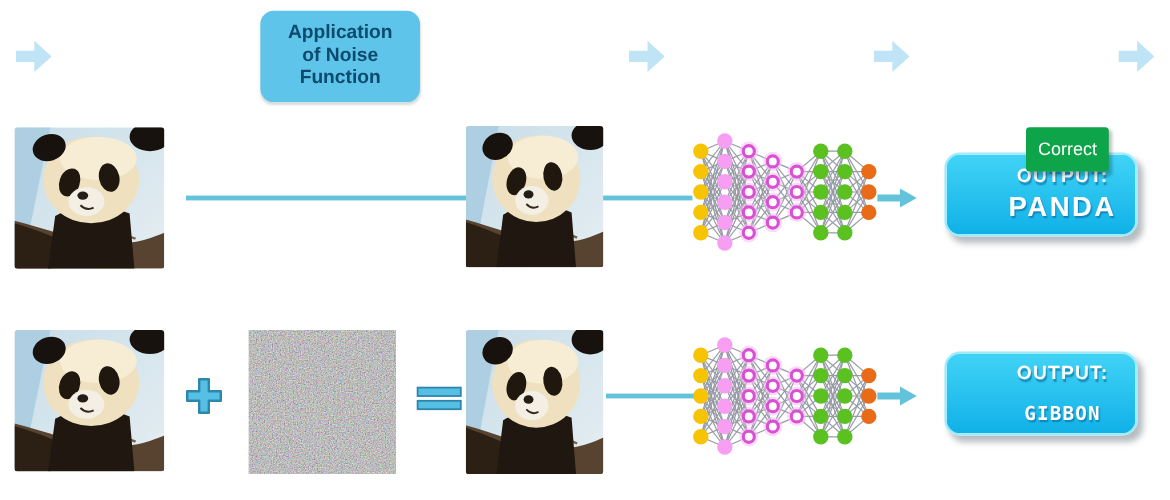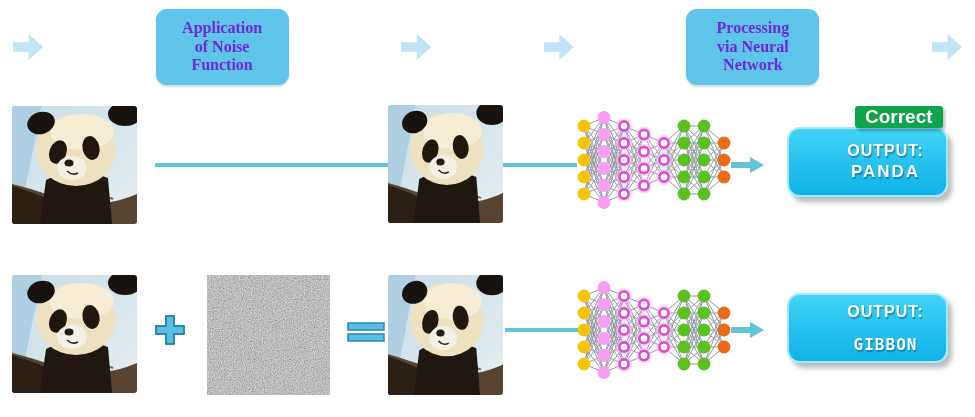--- a/index.html
+++ b/index.html
@@ -9,9 +9,9 @@
   .pipeline{position:absolute;left:0;top:9px;width:975px;padding:0 13px;box-sizing:border-box;
             display:flex;align-items:center;justify-content:space-between;}
   .step-box{width:133px;height:76px;background:var(--step-blue);border-radius:11px;
-            color:#6d28d9;font-weight:bold;font-size:16px;line-height:1.15;
+            color:#0c4a6e;font-weight:bold;font-size:16px;line-height:1.15;
             display:flex;align-items:center;justify-content:center;text-align:center;
-            box-shadow:0 2px 2px rgba(140,155,160,.35);font-family:Liberation Serif, serif;}
+            box-shadow:0 2px 2px rgba(140,155,160,.35);}
   .step-box span{display:inline-block;max-width:96px;}
   .flow-arrow{width:30px;height:26px;background:var(--flow-arrow-blue);
               clip-path:polygon(0 32%,52% 32%,52% 0,100% 50%,52% 100%,52% 68%,0 68%);}

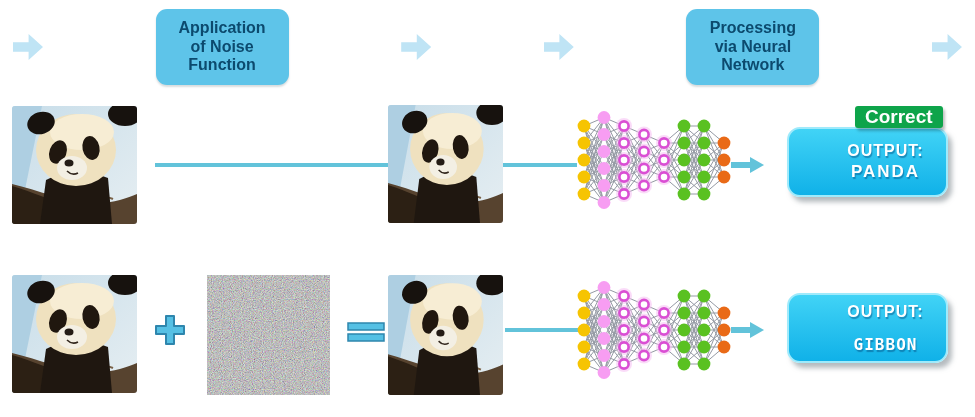--- a/index.html
+++ b/index.html
@@ -78,9 +78,6 @@
       </div>
     <div class="flow-arrow"></div>
     <div class="flow-arrow"></div>
-    <div class="step-box">
-        <span>Processing via Neural Network</span>
-      </div>
     <div class="flow-arrow"></div>
   </div>
 

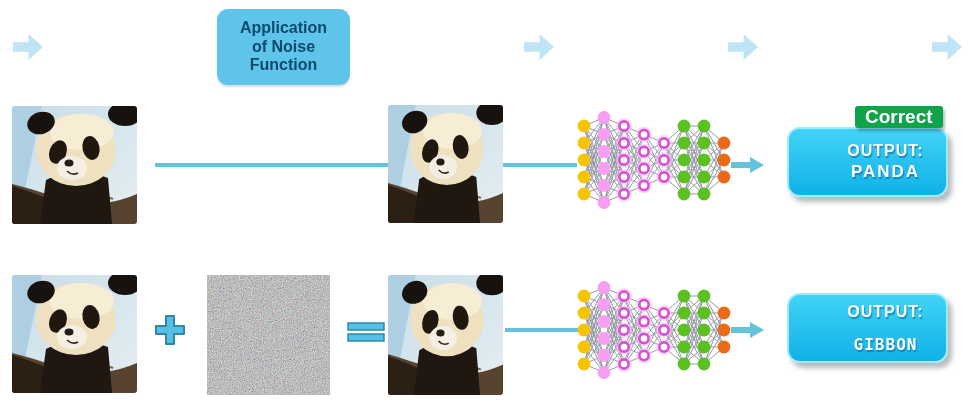--- a/index.html
+++ b/index.html
@@ -33,8 +33,8 @@
   .output-value{font-size:17px;letter-spacing:2px;text-shadow:1px 2px 1px rgba(8,90,140,.55);margin-top:2px;}
   .output-value.mono{font-family:"DejaVu Sans Mono",monospace;font-size:16px;letter-spacing:1px;margin-top:14px;}
 
-  .badge{position:absolute;height:22px;padding:0 10px;display:flex;align-items:center;justify-content:center;
-         color:#fff;font-weight:bold;font-size:19px;border-radius:3px;box-shadow:2px 3px 3px rgba(0,0,0,.25);}
+  .badge{position:absolute;height:37px;padding:0 10px;display:flex;align-items:center;justify-content:center;
+         color:#fff;font-weight:normal;font-size:15px;border-radius:3px;box-shadow:2px 3px 3px rgba(0,0,0,.25);}
   .badge-correct{background:var(--correct-green);}
   .badge-incorrect{background:var(--incorrect-red);}
 

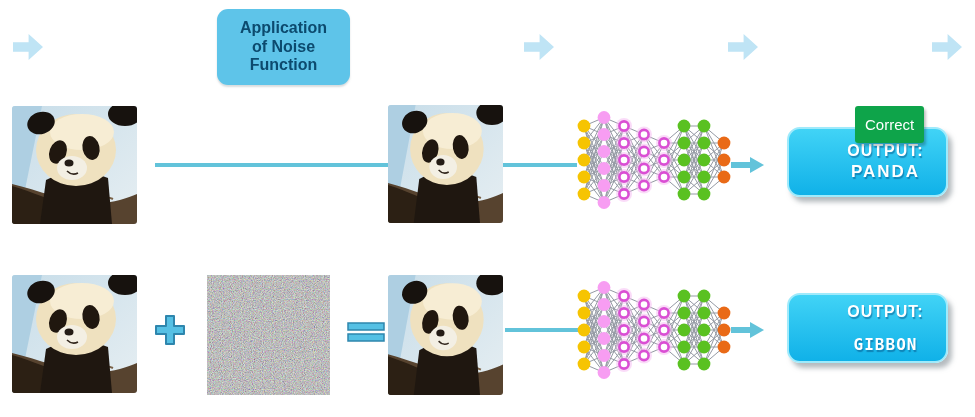--- a/index.html
+++ b/index.html
@@ -30,7 +30,7 @@
               display:flex;flex-direction:column;align-items:center;justify-content:center;
               color:#fff;font-weight:bold;padding-left:36px;}
   .output-label{font-size:16px;letter-spacing:1px;text-shadow:1px 2px 1px rgba(8,90,140,.55);}
-  .output-value{font-size:17px;letter-spacing:2px;text-shadow:1px 2px 1px rgba(8,90,140,.55);margin-top:2px;}
+  .output-value{font-size:23px;letter-spacing:2px;text-shadow:1px 2px 1px rgba(8,90,140,.55);margin-top:2px;}
   .output-value.mono{font-family:"DejaVu Sans Mono",monospace;font-size:16px;letter-spacing:1px;margin-top:14px;}
 
   .badge{position:absolute;height:37px;padding:0 10px;display:flex;align-items:center;justify-content:center;

